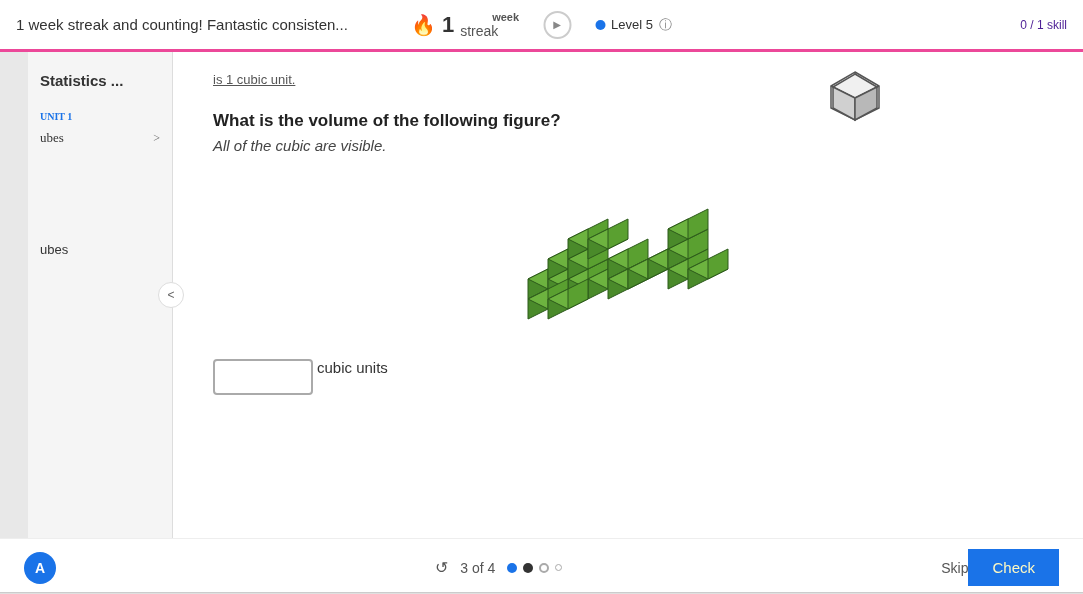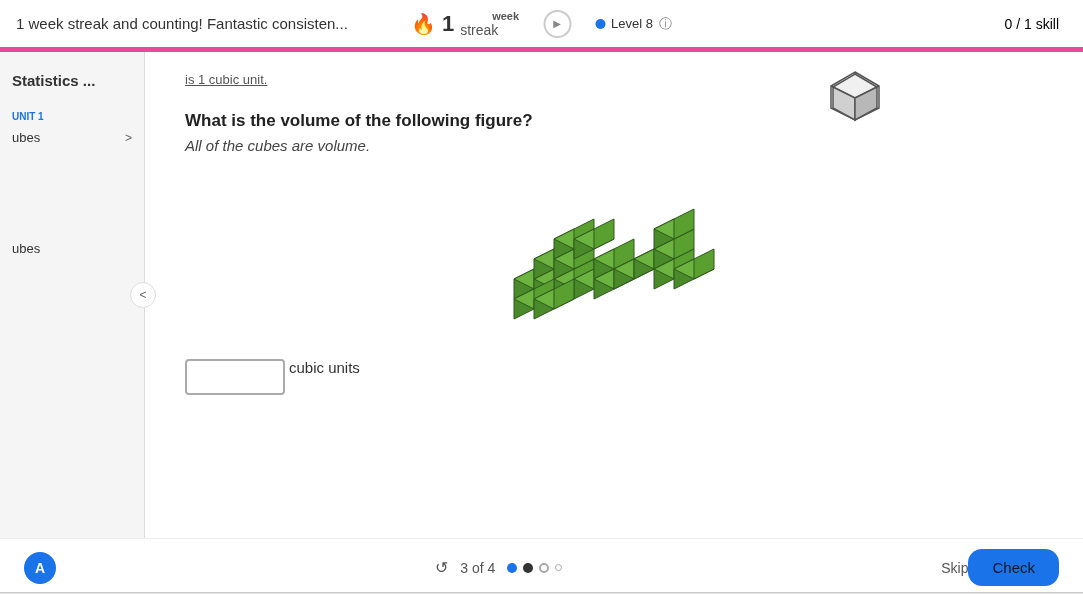--- a/index.html
+++ b/index.html
@@ -19,7 +19,7 @@
       display: flex;
       align-items: center;
       padding: 0 16px;
-      border-bottom: 5px solid #ec4899;
+      border-bottom: 3px solid #ec4899;
       position: relative;
     }
     .streak-text {

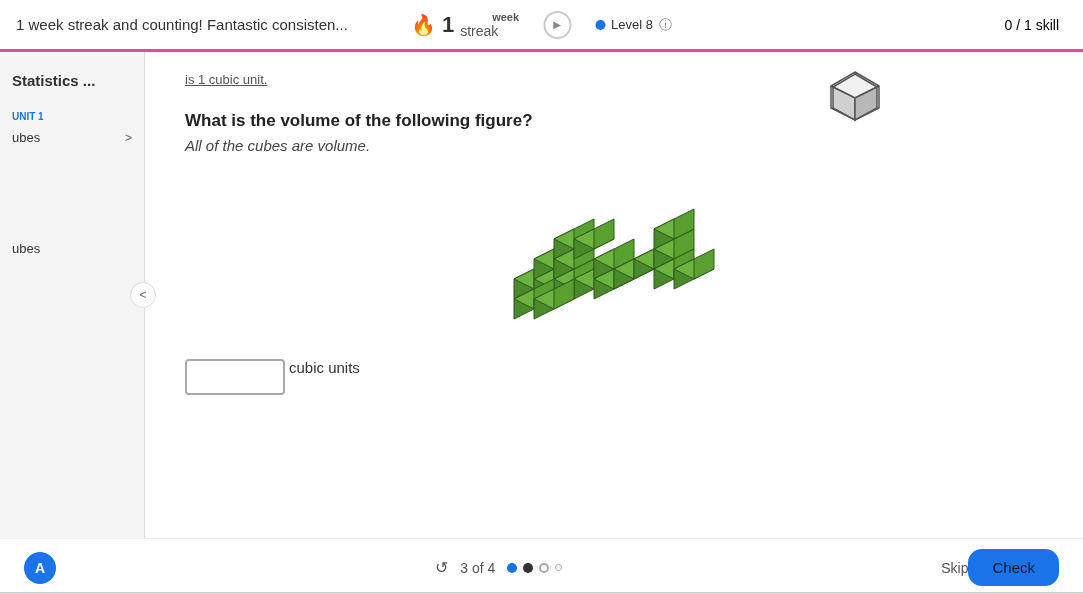--- a/index.html
+++ b/index.html
@@ -296,7 +296,7 @@
 
     <div class="level-badge">
       <div class="level-dot"></div>
-      <span>Level 8</span>
+      <span>Level 5</span>
       <span style="font-size:13px;color:#888;">ⓘ</span>
     </div>
   </div>

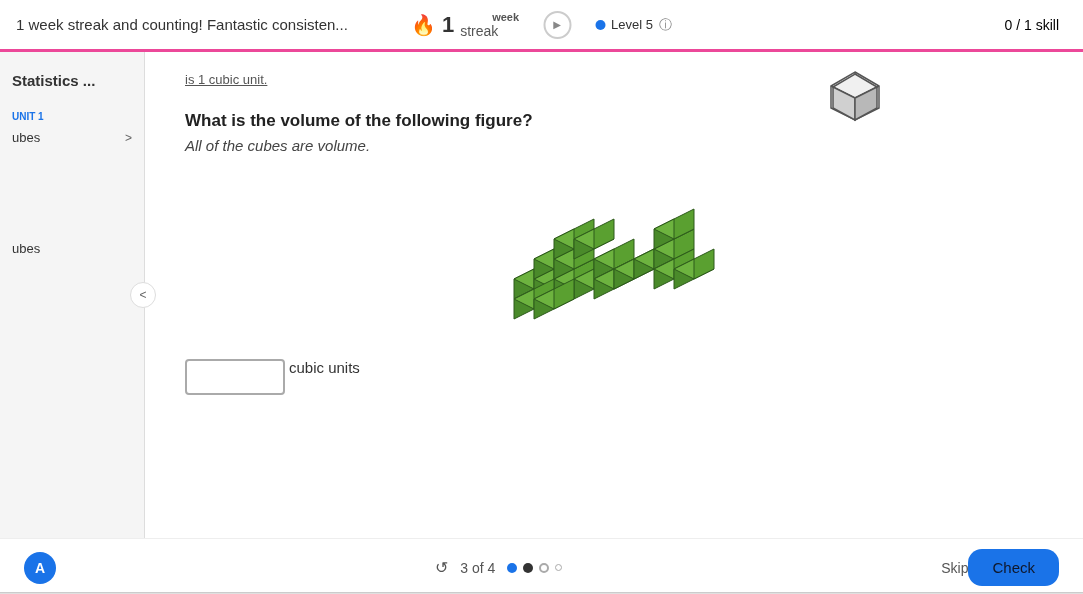--- a/index.html
+++ b/index.html
@@ -77,9 +77,9 @@
     }
     .top-right {
       position: absolute;
-      right: 24px;
-      font-size: 14px;
-      color: #000000;
+      right: 16px;
+      font-size: 12px;
+      color: #4c1d95;
     }
 
     

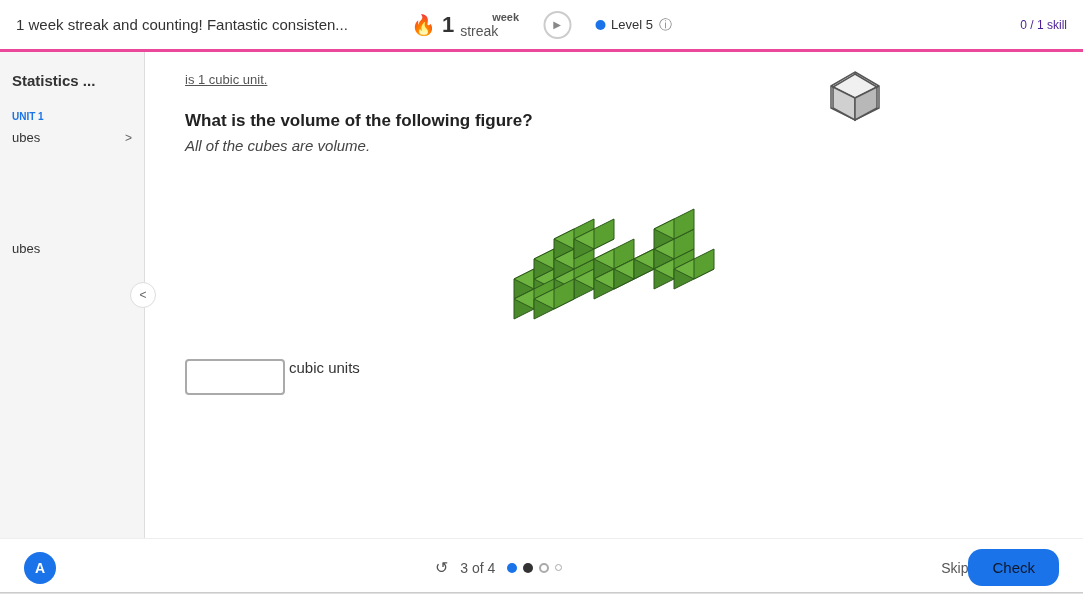--- a/index.html
+++ b/index.html
@@ -86,6 +86,7 @@
     .main-layout {
       display: flex;
       height: calc(594px - 52px - 56px);
+      padding-left: 28px;
     }
 
     

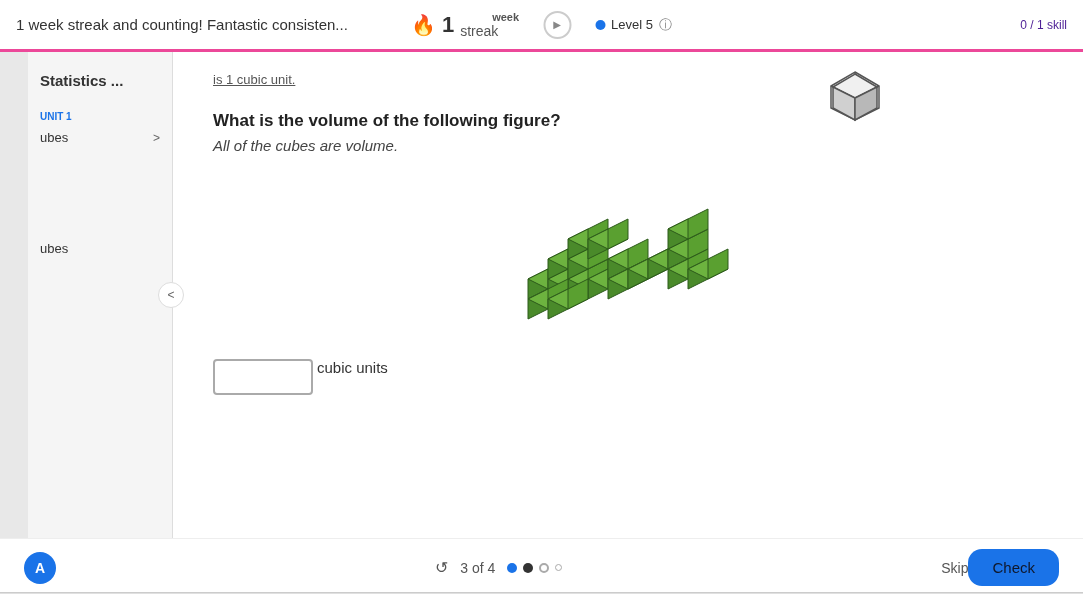--- a/index.html
+++ b/index.html
@@ -105,6 +105,7 @@
     }
     .sidebar-section {
       padding: 6px 12px;
+      font-family: Liberation Serif, serif;
     }
     .sidebar-unit {
       font-size: 10px;

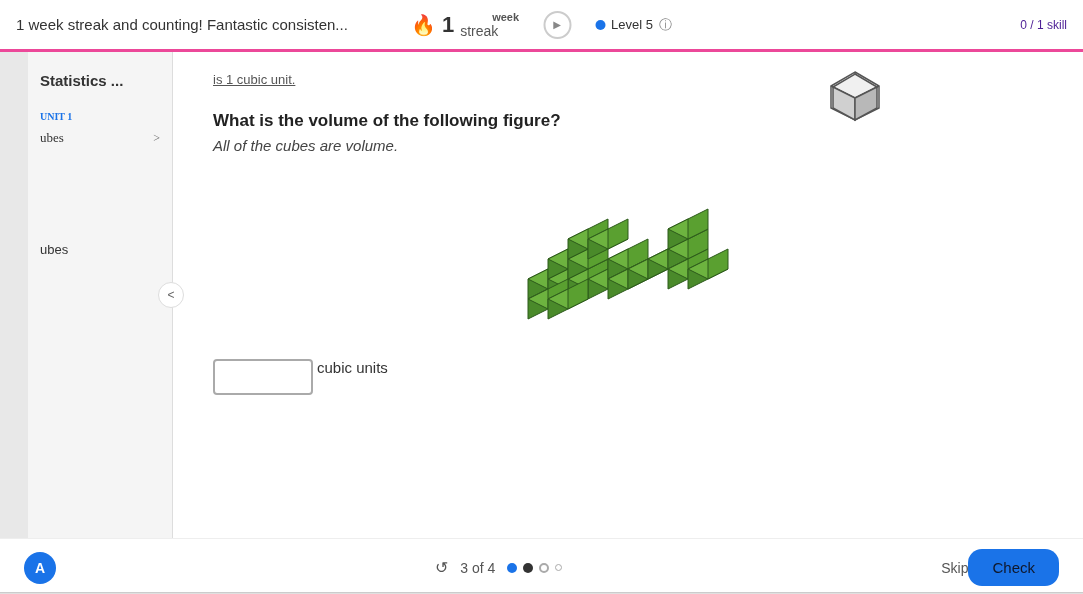--- a/index.html
+++ b/index.html
@@ -345,7 +345,7 @@
     <div class="unit-label">is 1 cubic unit.</div>
 
     <div class="question-main">What is the volume of the following figure?</div>
-    <div class="question-sub">All of the cubes are volume.</div>
+    <div class="question-sub">All of the cubic are visible.</div>
 
     <div class="figure-area">
       <svg width="220" height="155" viewBox="0 0 220 155">

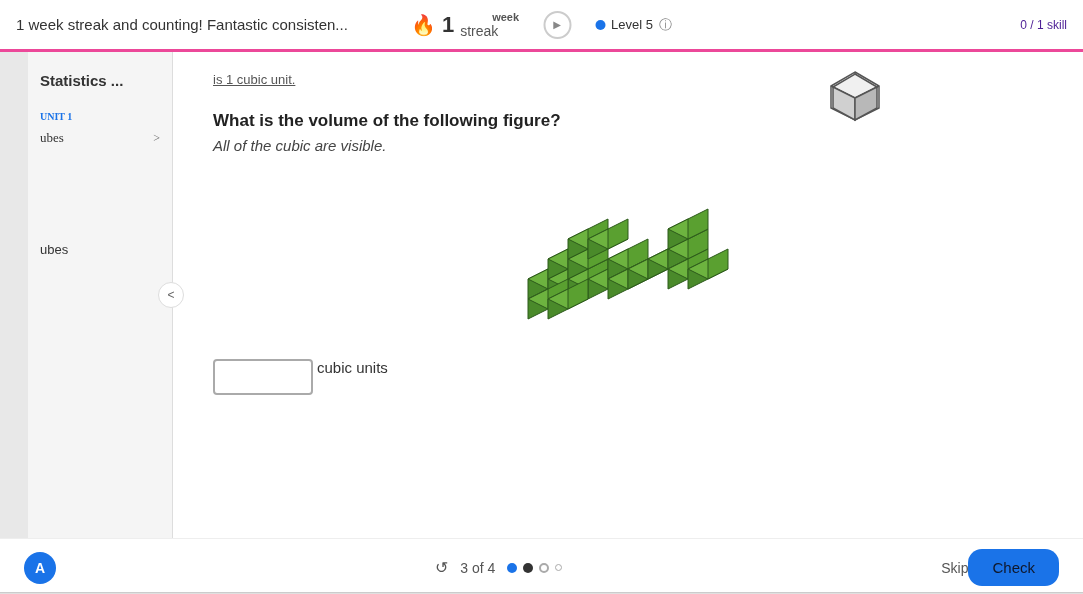--- a/index.html
+++ b/index.html
@@ -242,9 +242,9 @@
     }
     .check-btn {
       background: #1a73e8;
-      color: #0f172a;
+      color: #fef9c3;
       border: none;
-      border-radius: 14px;
+      border-radius: 0;
       padding: 10px 24px;
       font-size: 15px;
       cursor: pointer;

